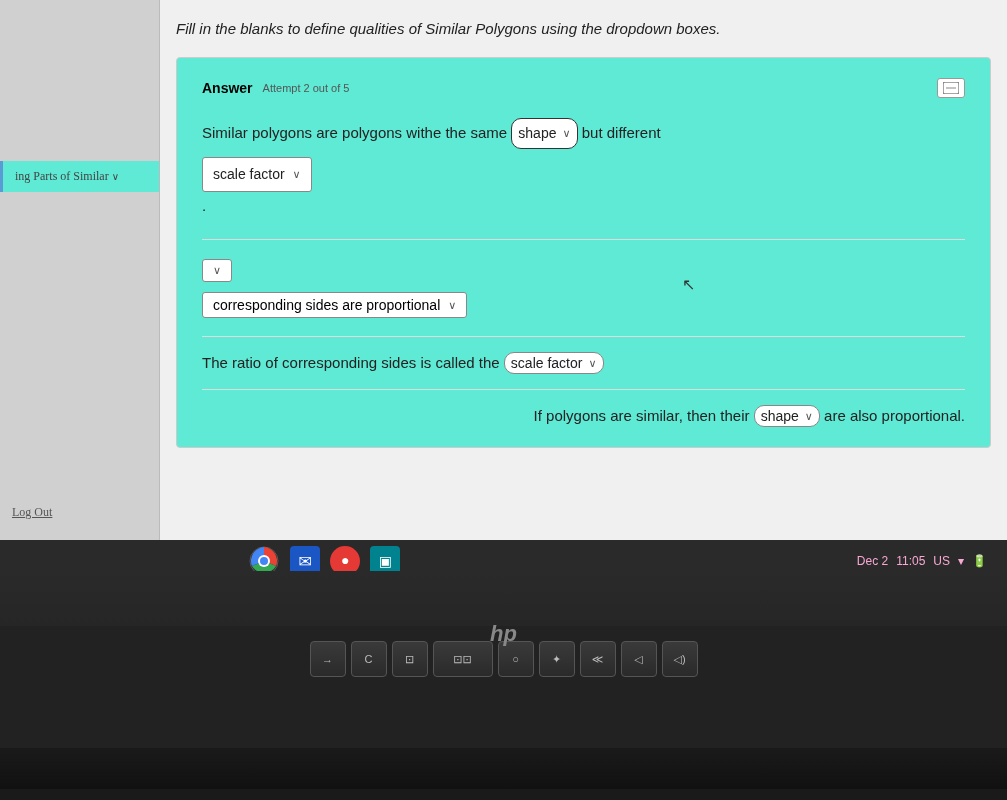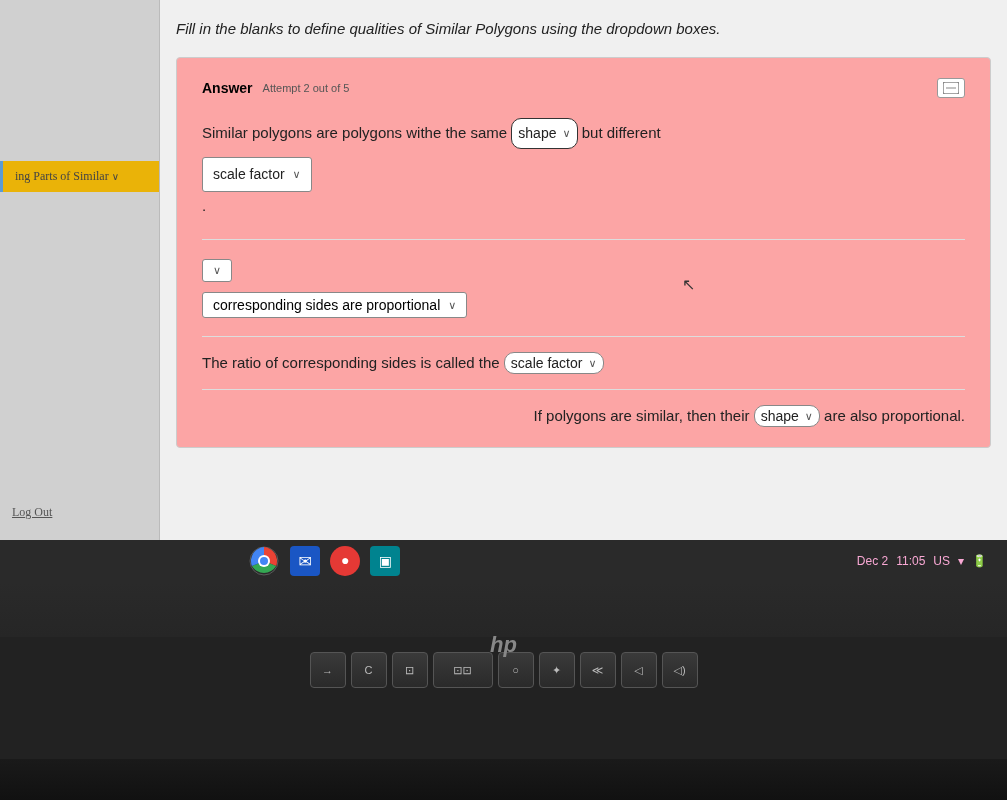--- a/index.html
+++ b/index.html
@@ -79,7 +79,7 @@
     }
 
     .answer-box {
-      background: #fca5a5;
+      background: #5eead4;
       border: 1px solid #ccc;
       border-radius: 4px;
       padding: 20px 25px;

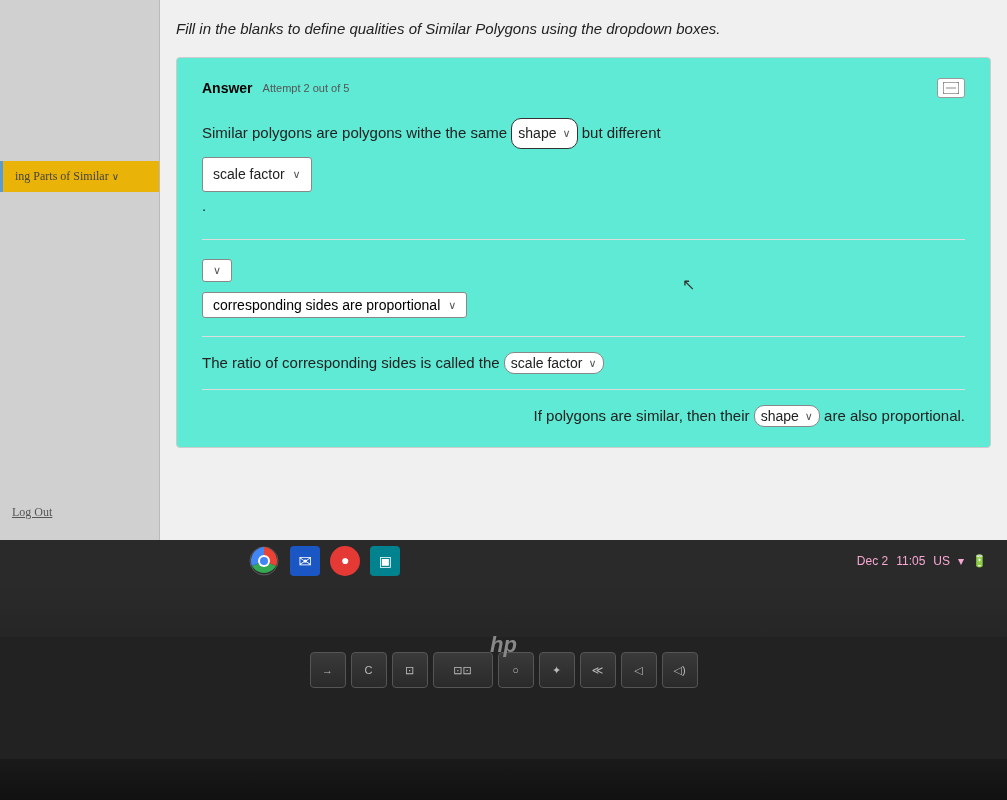--- a/index.html
+++ b/index.html
@@ -44,7 +44,7 @@
     }
 
     .sidebar-section.active {
-      background: #eab308;
+      background: #5eead4;
       border-left: 3px solid #5b9bd5;
     }
 

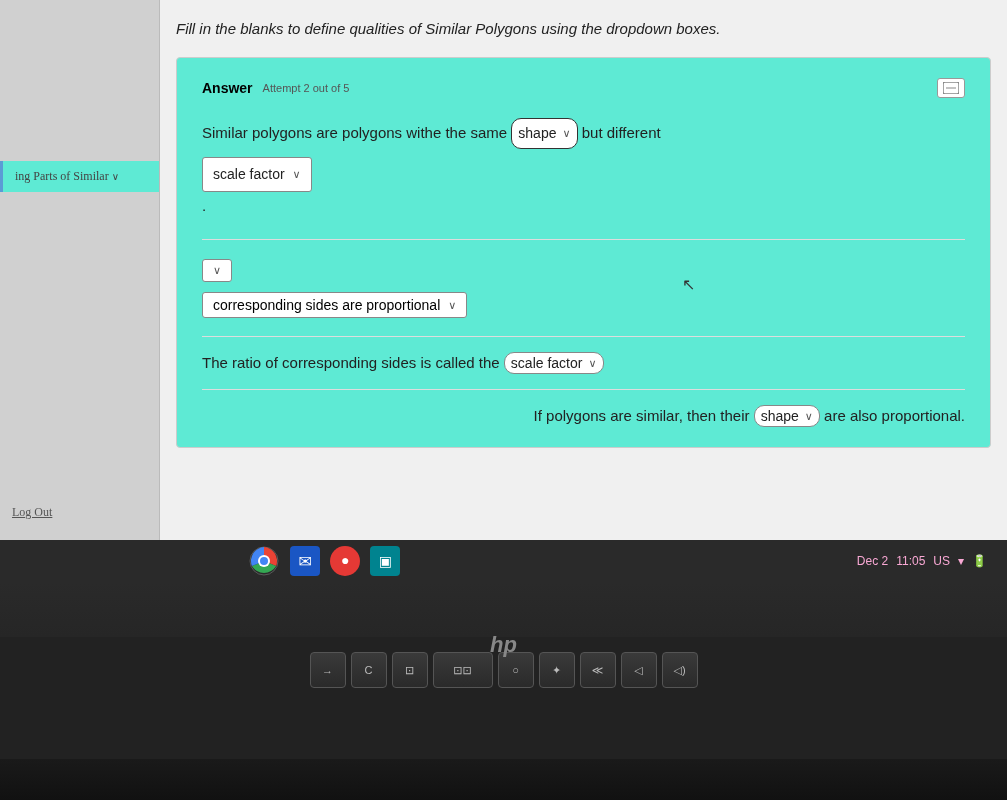--- a/index.html
+++ b/index.html
@@ -239,7 +239,7 @@
     
     .laptop-bottom {
       position: absolute;
-      bottom: 0;
+      bottom: 11px;
       left: 0;
       width: 1007px;
       height: 218px;

